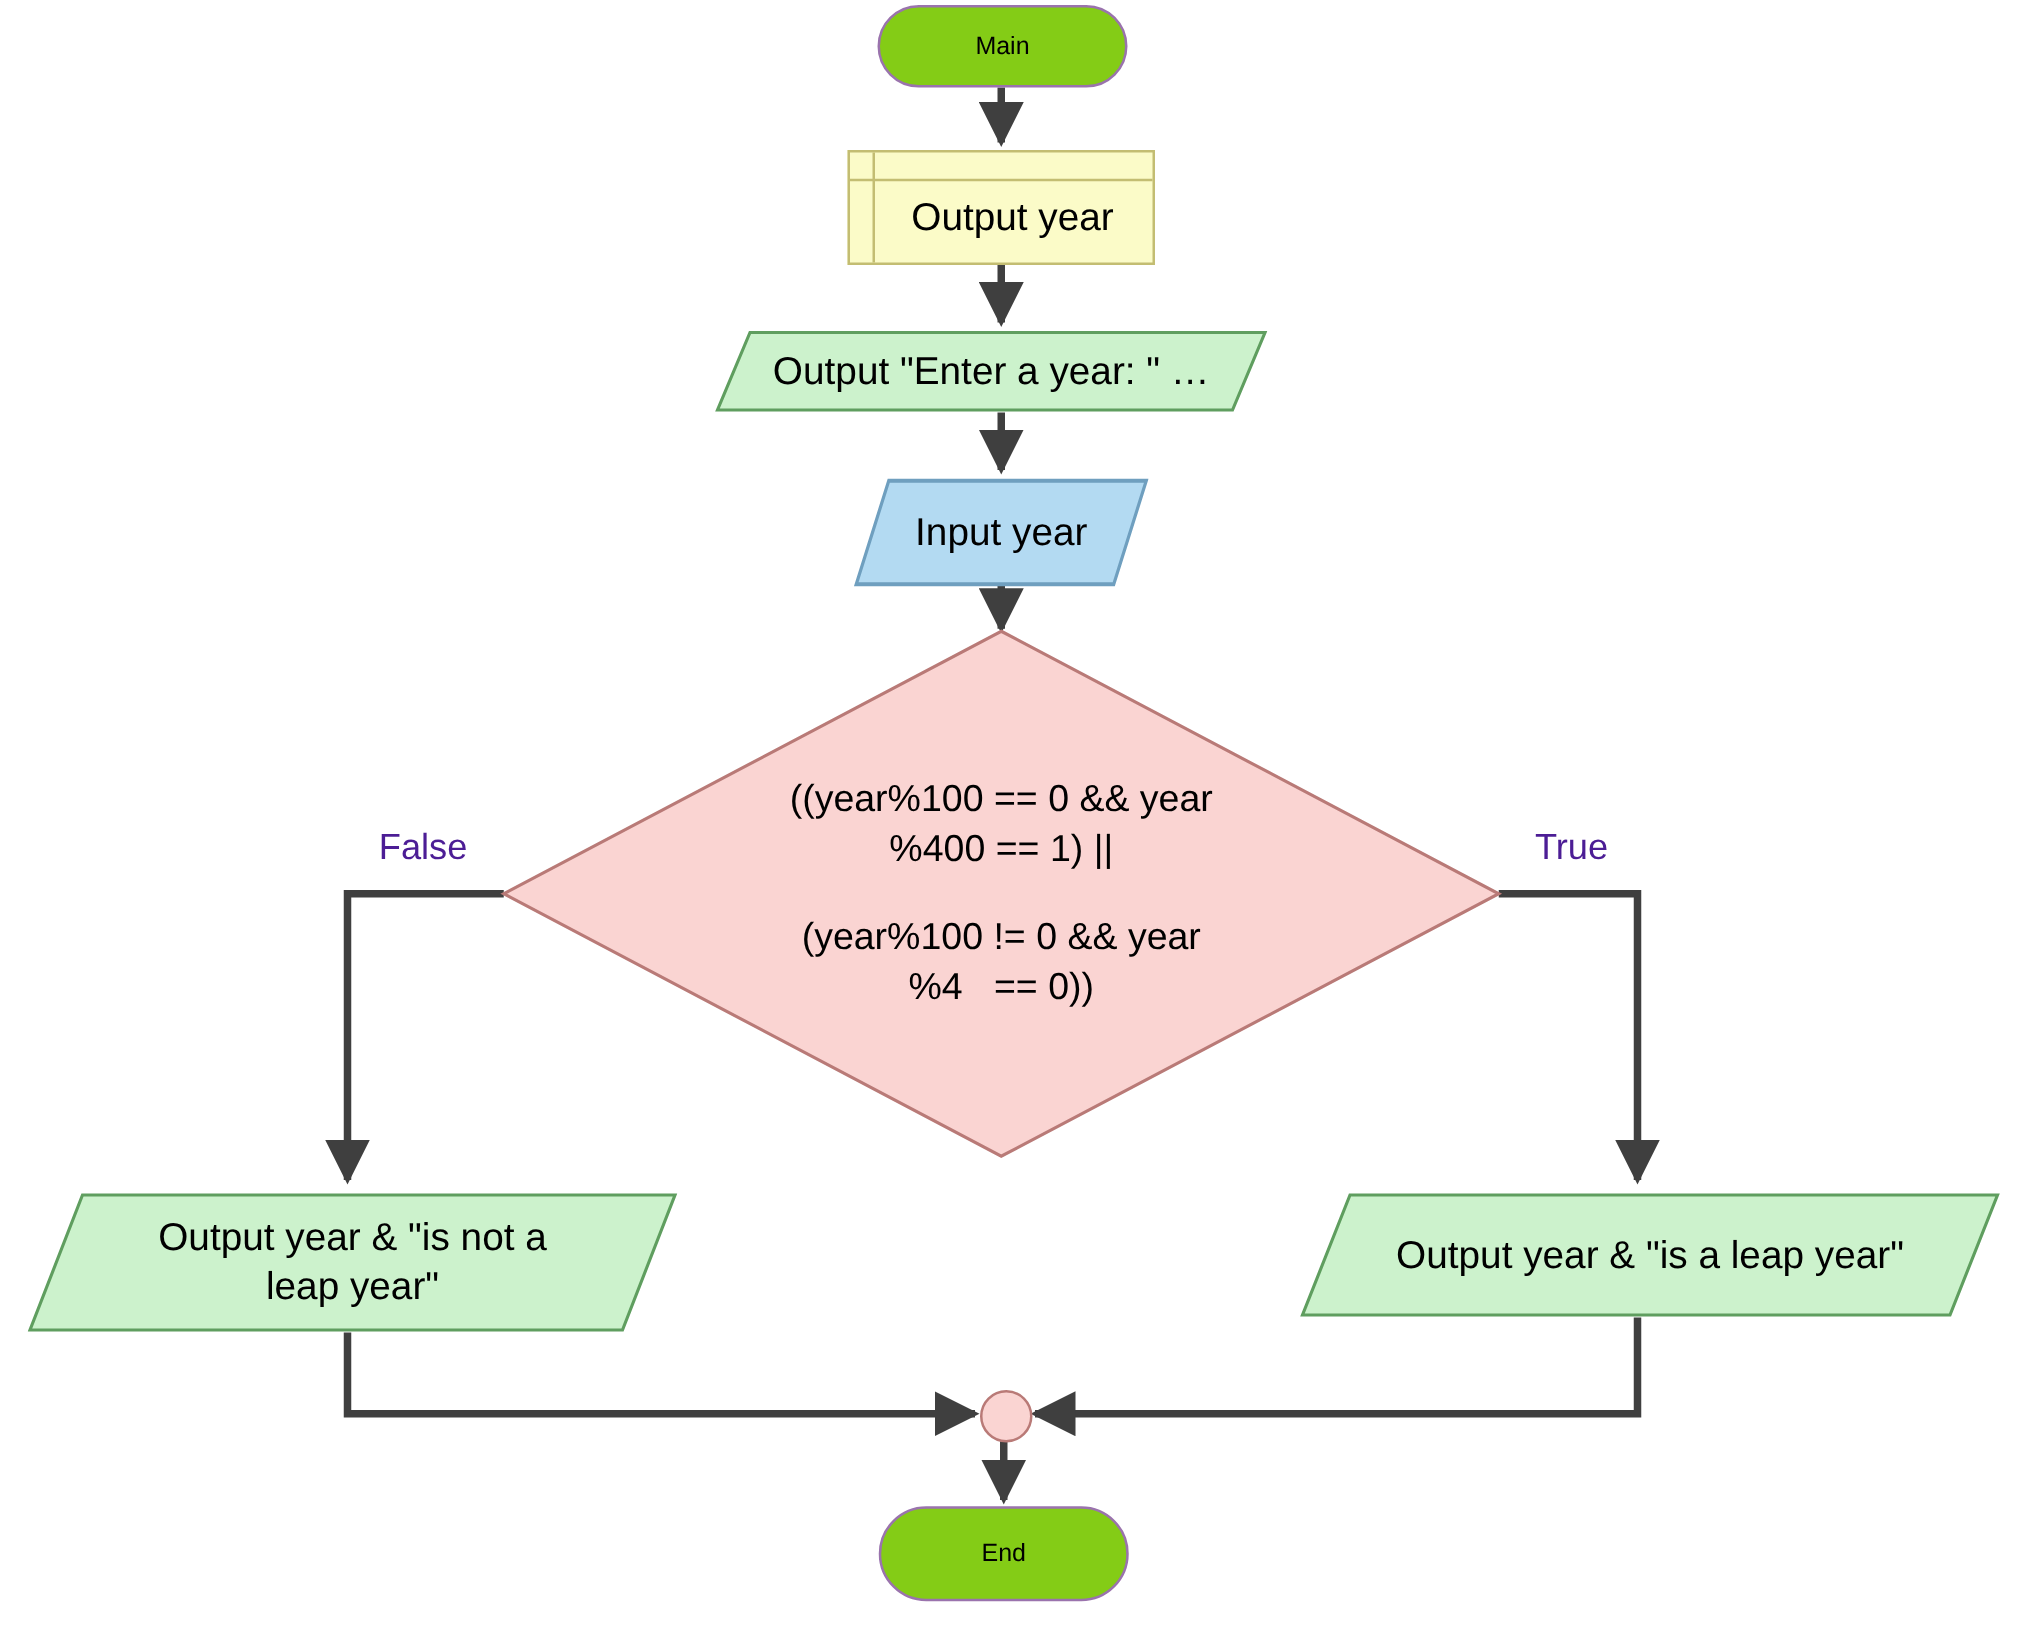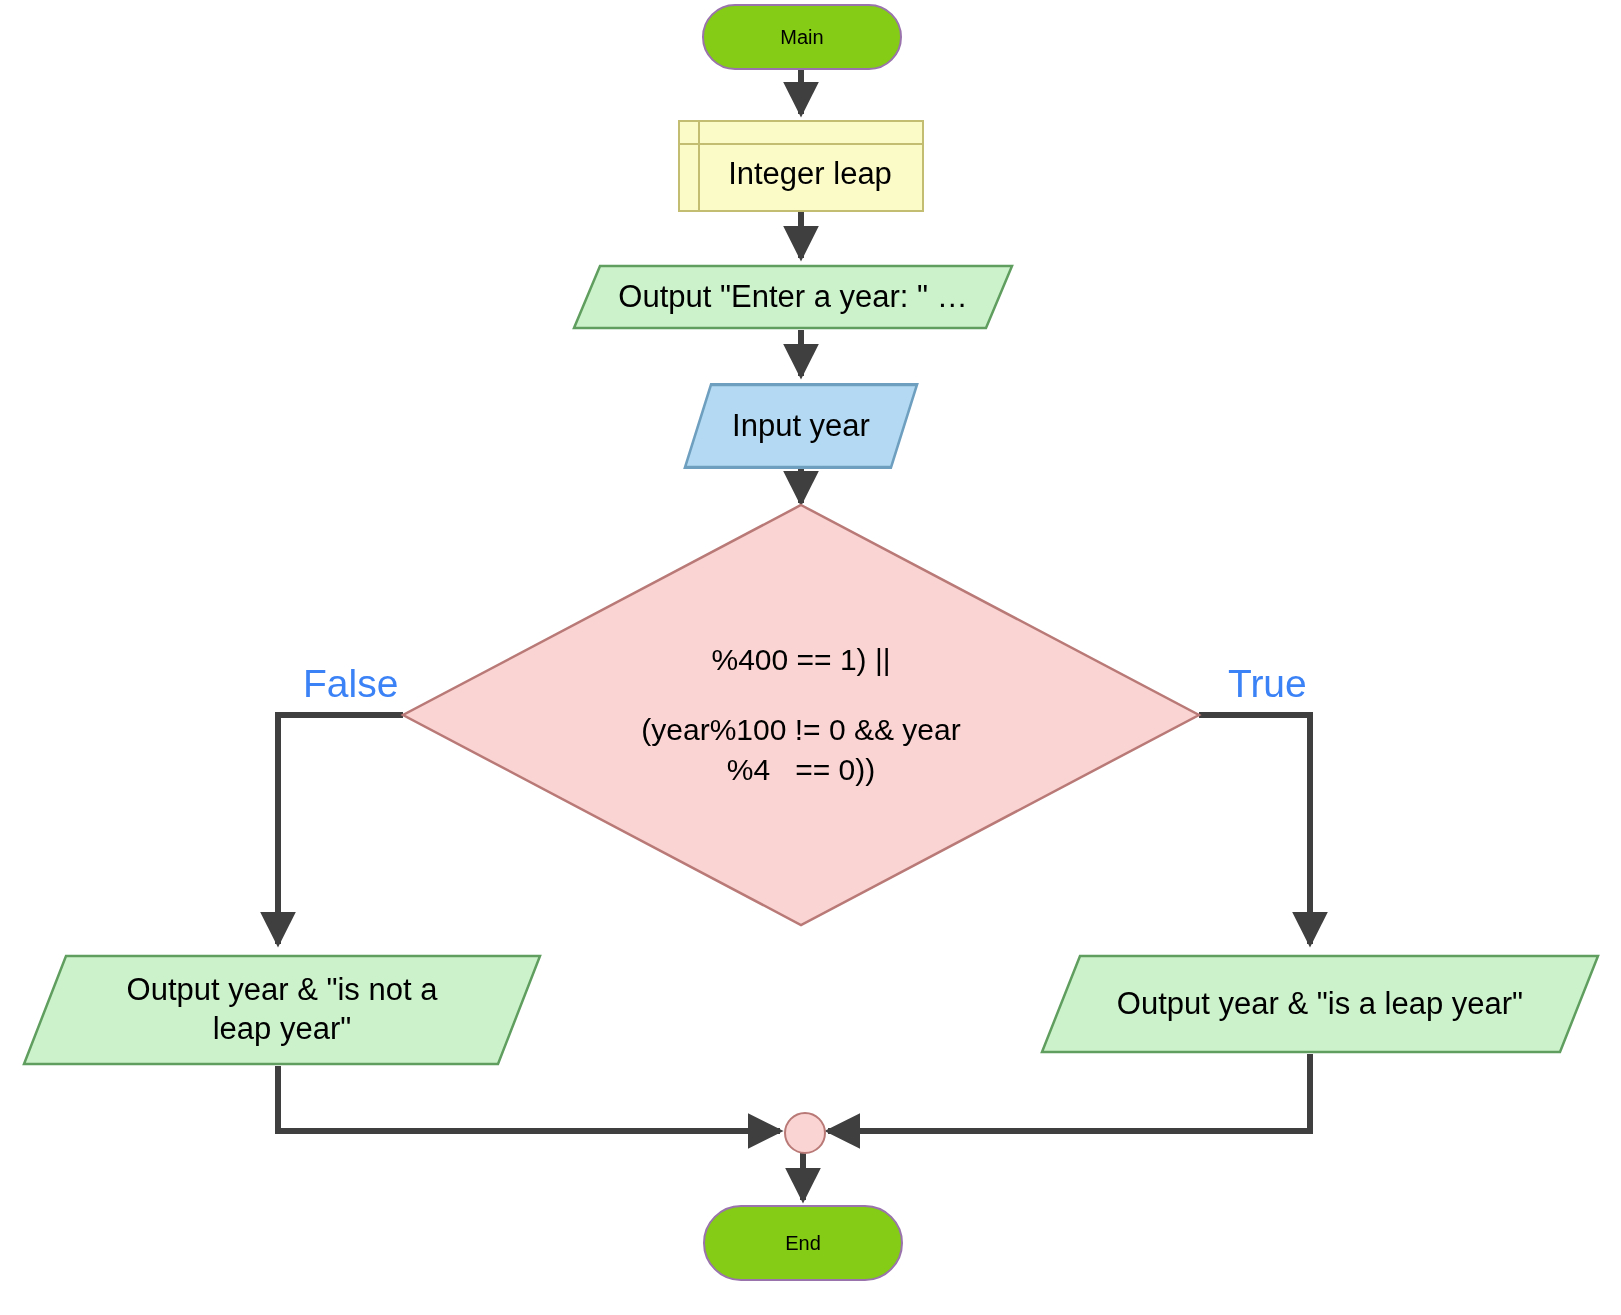--- a/index.html
+++ b/index.html
@@ -186,7 +186,7 @@
   <div class="node declaration" style="left:678px; top:120px; width:246px; height:92px;">
     <span class="decl-topbar"></span>
     <span class="decl-colline"></span>
-    <span class="decl-label">Integer leap</span>
+    <span class="decl-label">Output year</span>
   </div>
 
   <div class="para-wrap" style="left:572px; top:264px; width:442px; height:66px;">

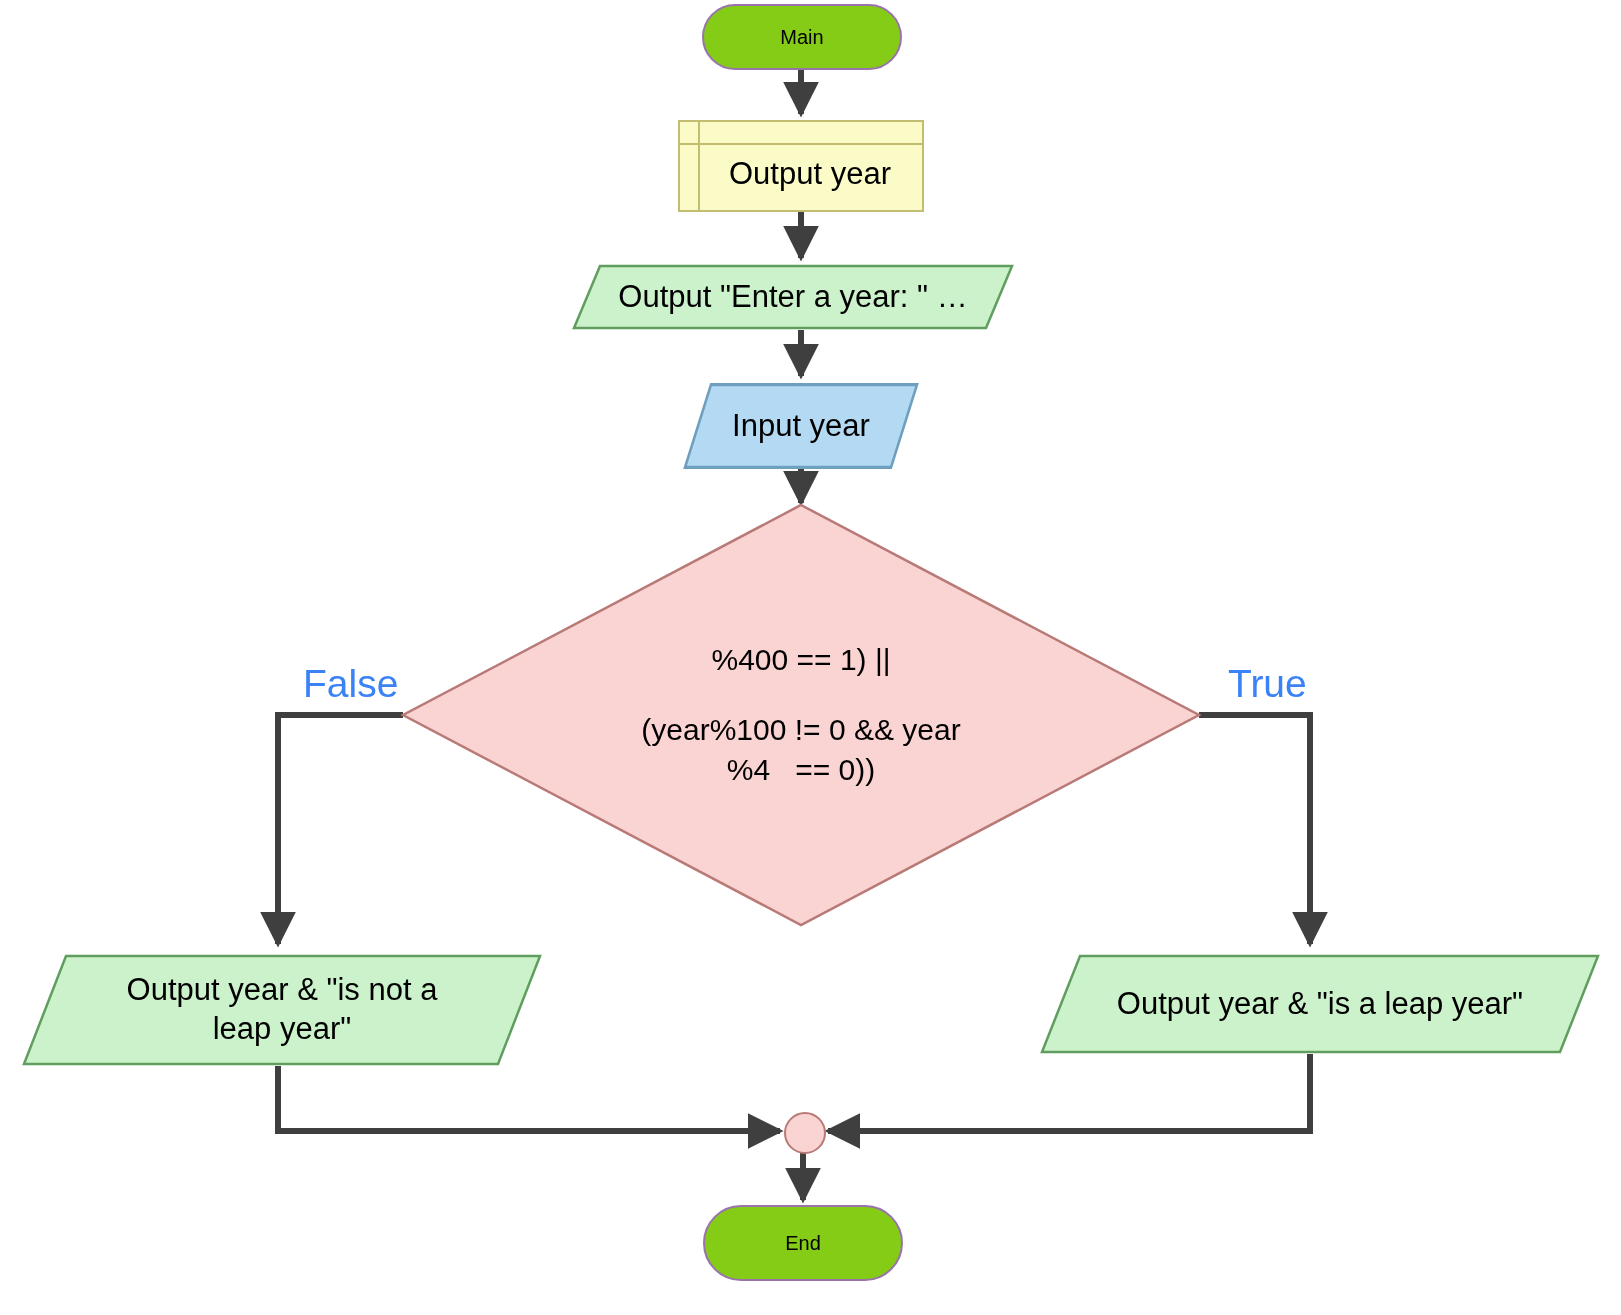--- a/index.html
+++ b/index.html
@@ -208,6 +208,7 @@
       <polygon points="401,3 799,213 401,423 3,213" fill="#fad4d2" stroke="#b97a77" stroke-width="2.5"></polygon>
     </svg>
     <div class="diamond-text">
+      <span>((year%100 == 0 &amp;&amp; year</span>
       <span>%400 == 1) ||</span>
       <span class="cond-gap"></span>
       <span>(year%100 != 0 &amp;&amp; year</span>

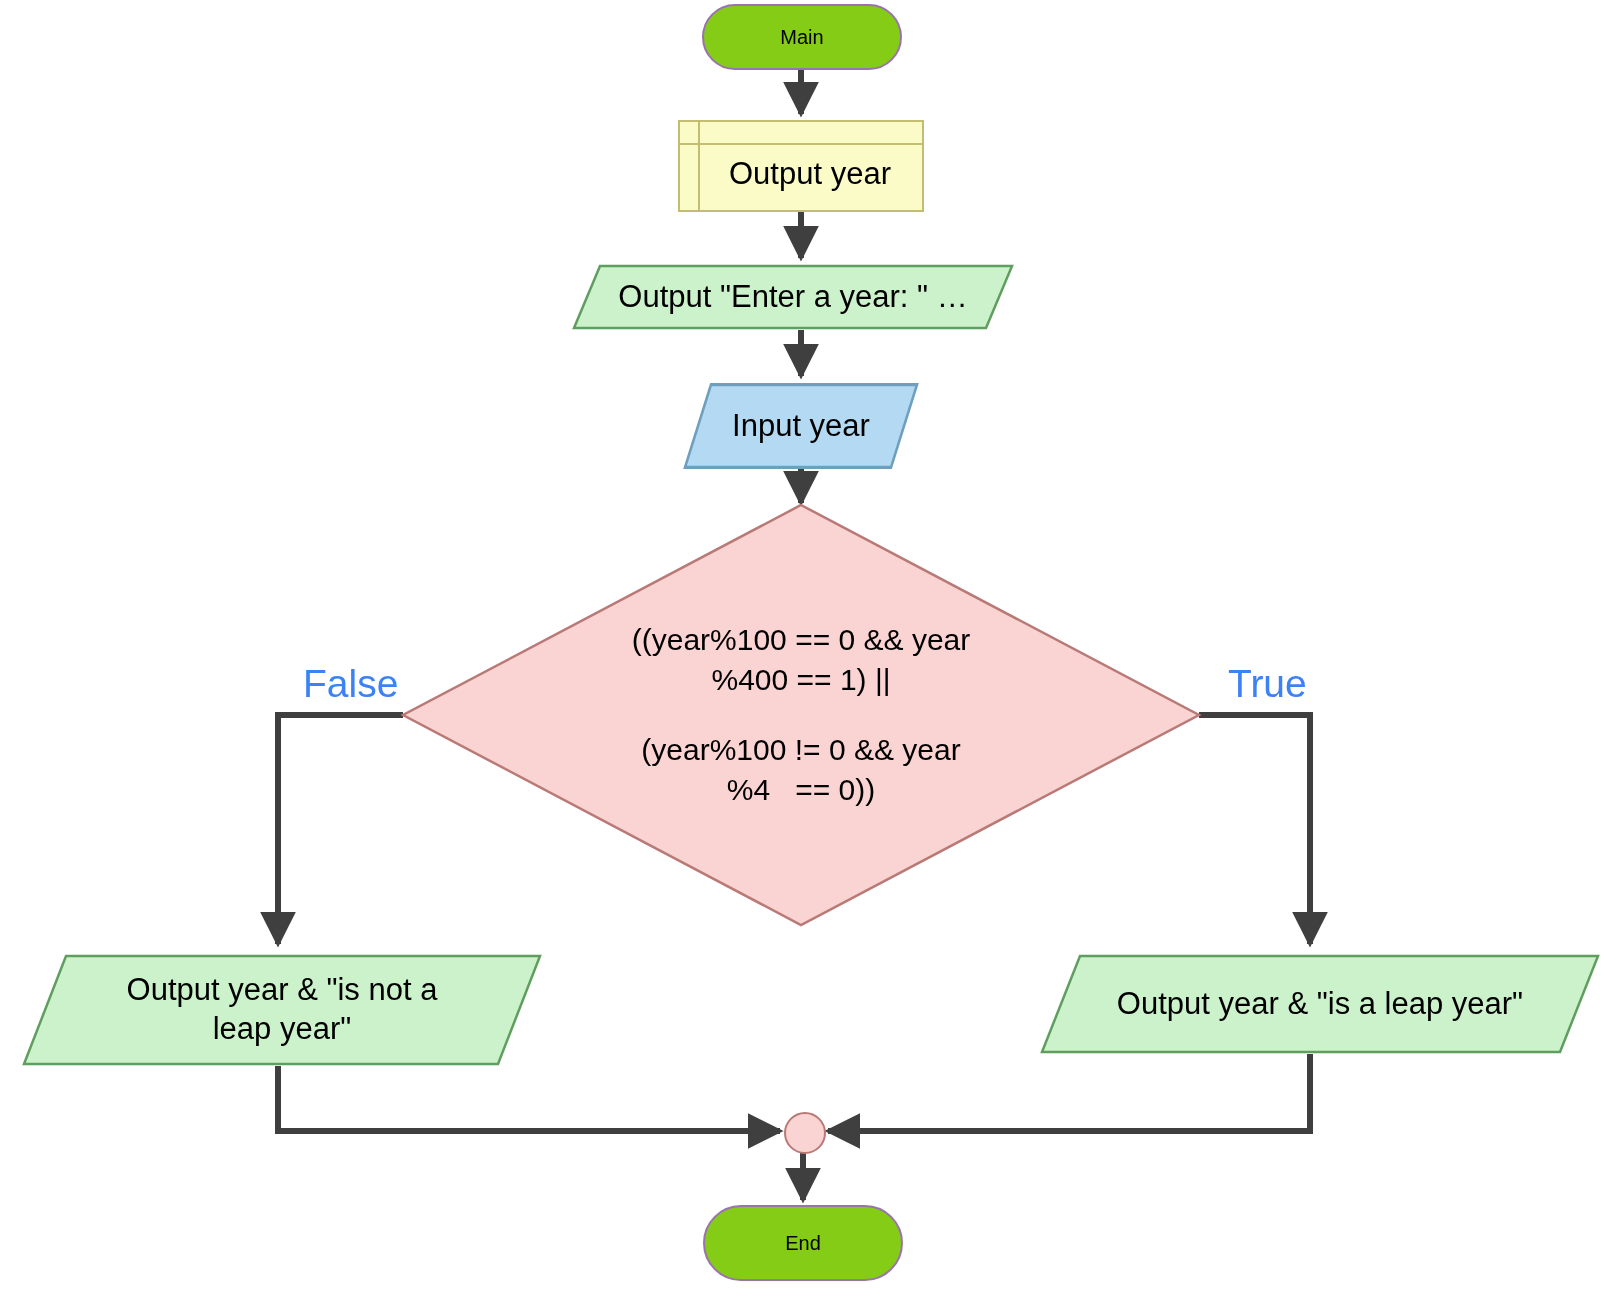--- a/index.html
+++ b/index.html
@@ -141,8 +141,8 @@
   
   .branch-label {
     position: absolute;
-    font-size: 39px;
-    color: #3b82f6;
+    font-size: 29px;
+    color: #4c1d95;
     white-space: nowrap;
   }
 </style>

